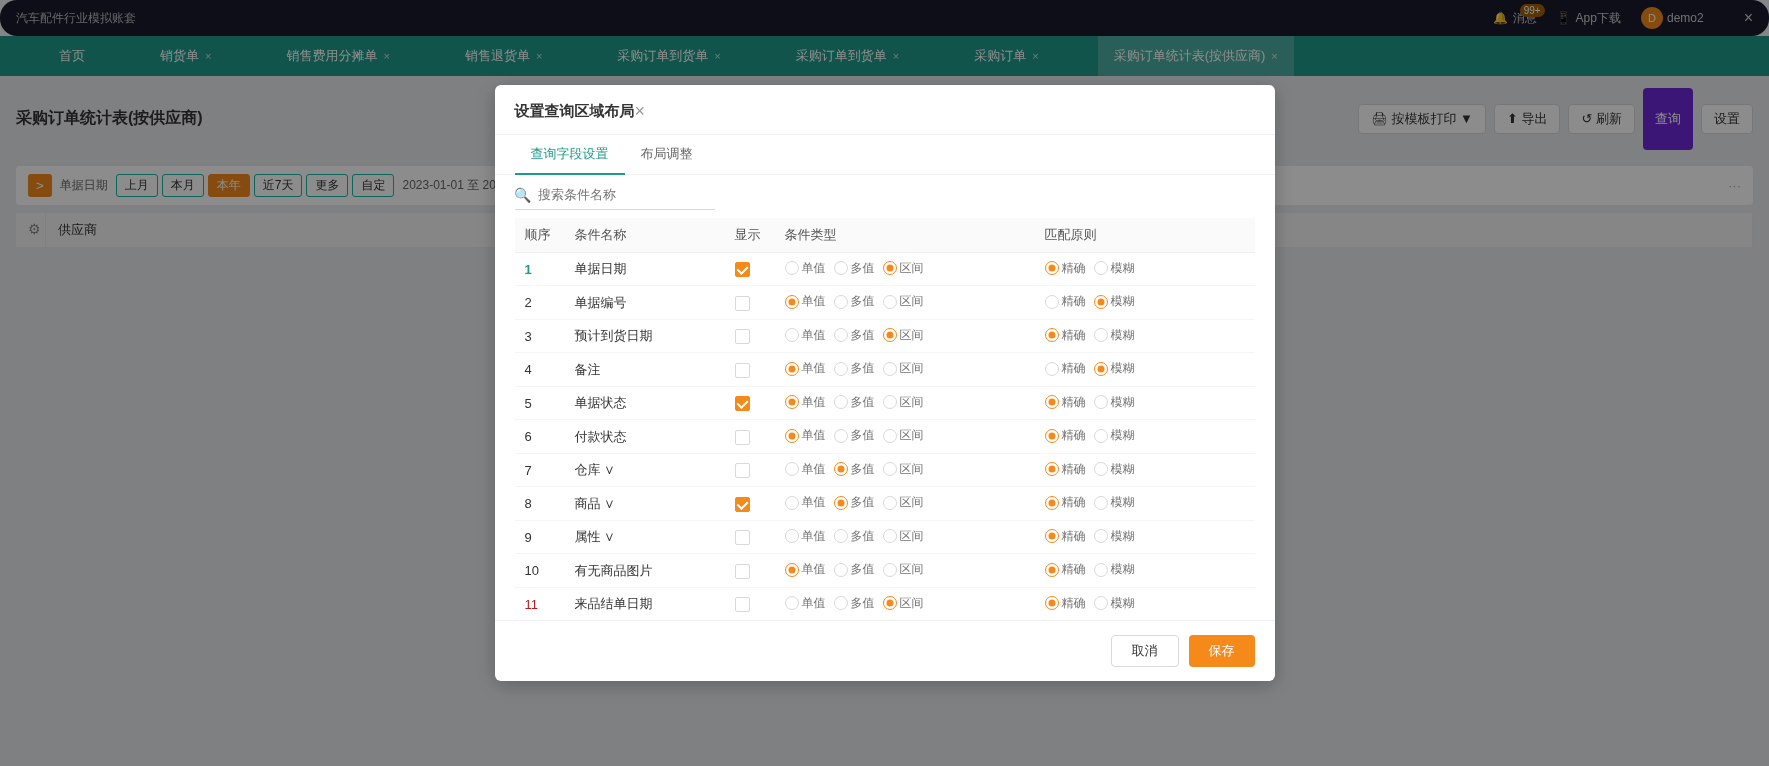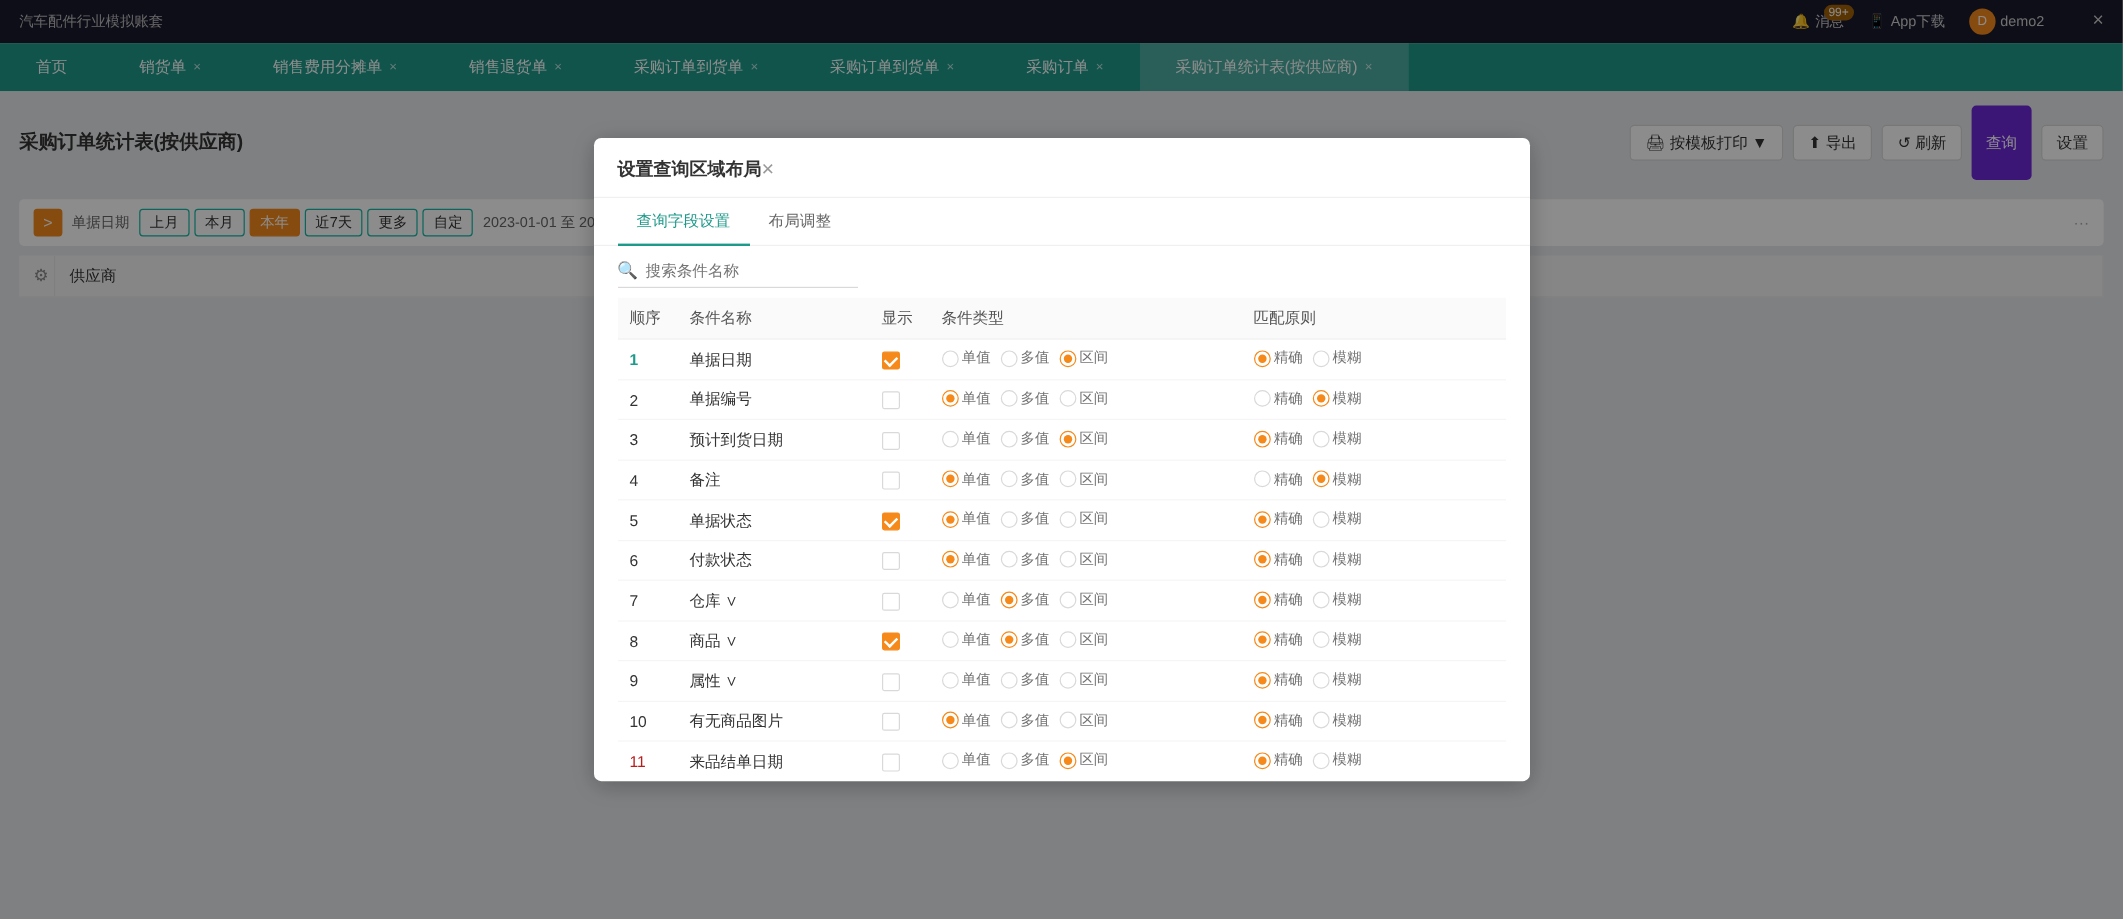--- a/index.html
+++ b/index.html
@@ -15,6 +15,7 @@
       padding: 0 16px;
       color: #ccc;
       font-size: 12px;
+      border-radius: 17px;
     }
     .top-bar-left { color: #bbb; font-size: 12px; }
     .top-bar-right { display: flex; align-items: center; gap: 20px; }

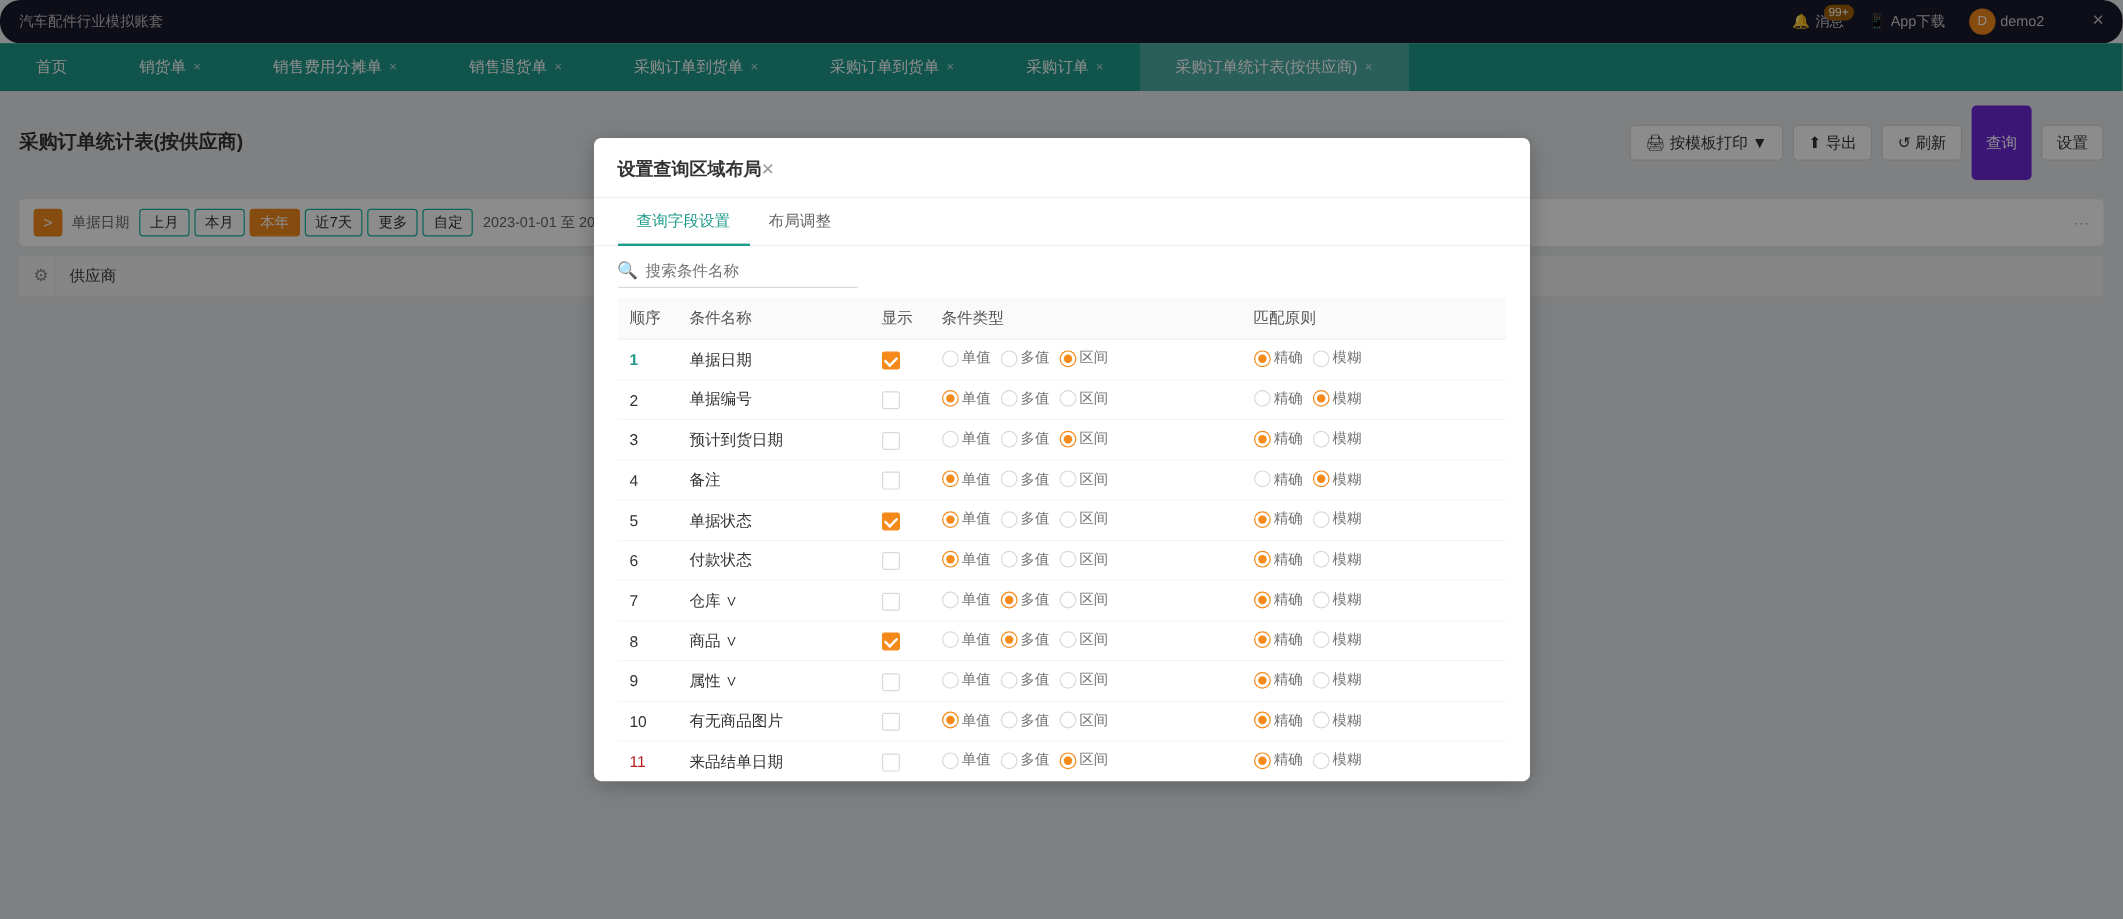--- a/index.html
+++ b/index.html
@@ -32,7 +32,7 @@
       padding: 0 0;
     }
     .nav-item {
-      padding: 0 30px;
+      padding: 0 16px;
       height: 40px;
       display: flex;
       align-items: center;
@@ -40,6 +40,7 @@
       font-size: 13px;
       cursor: pointer;
       white-space: nowrap;
+      margin-left: 43px;
     }
     .nav-item .close-tab { margin-left: 6px; font-size: 11px; opacity: 0.7; }
     .nav-item.active { background: rgba(255,255,255,0.2); }

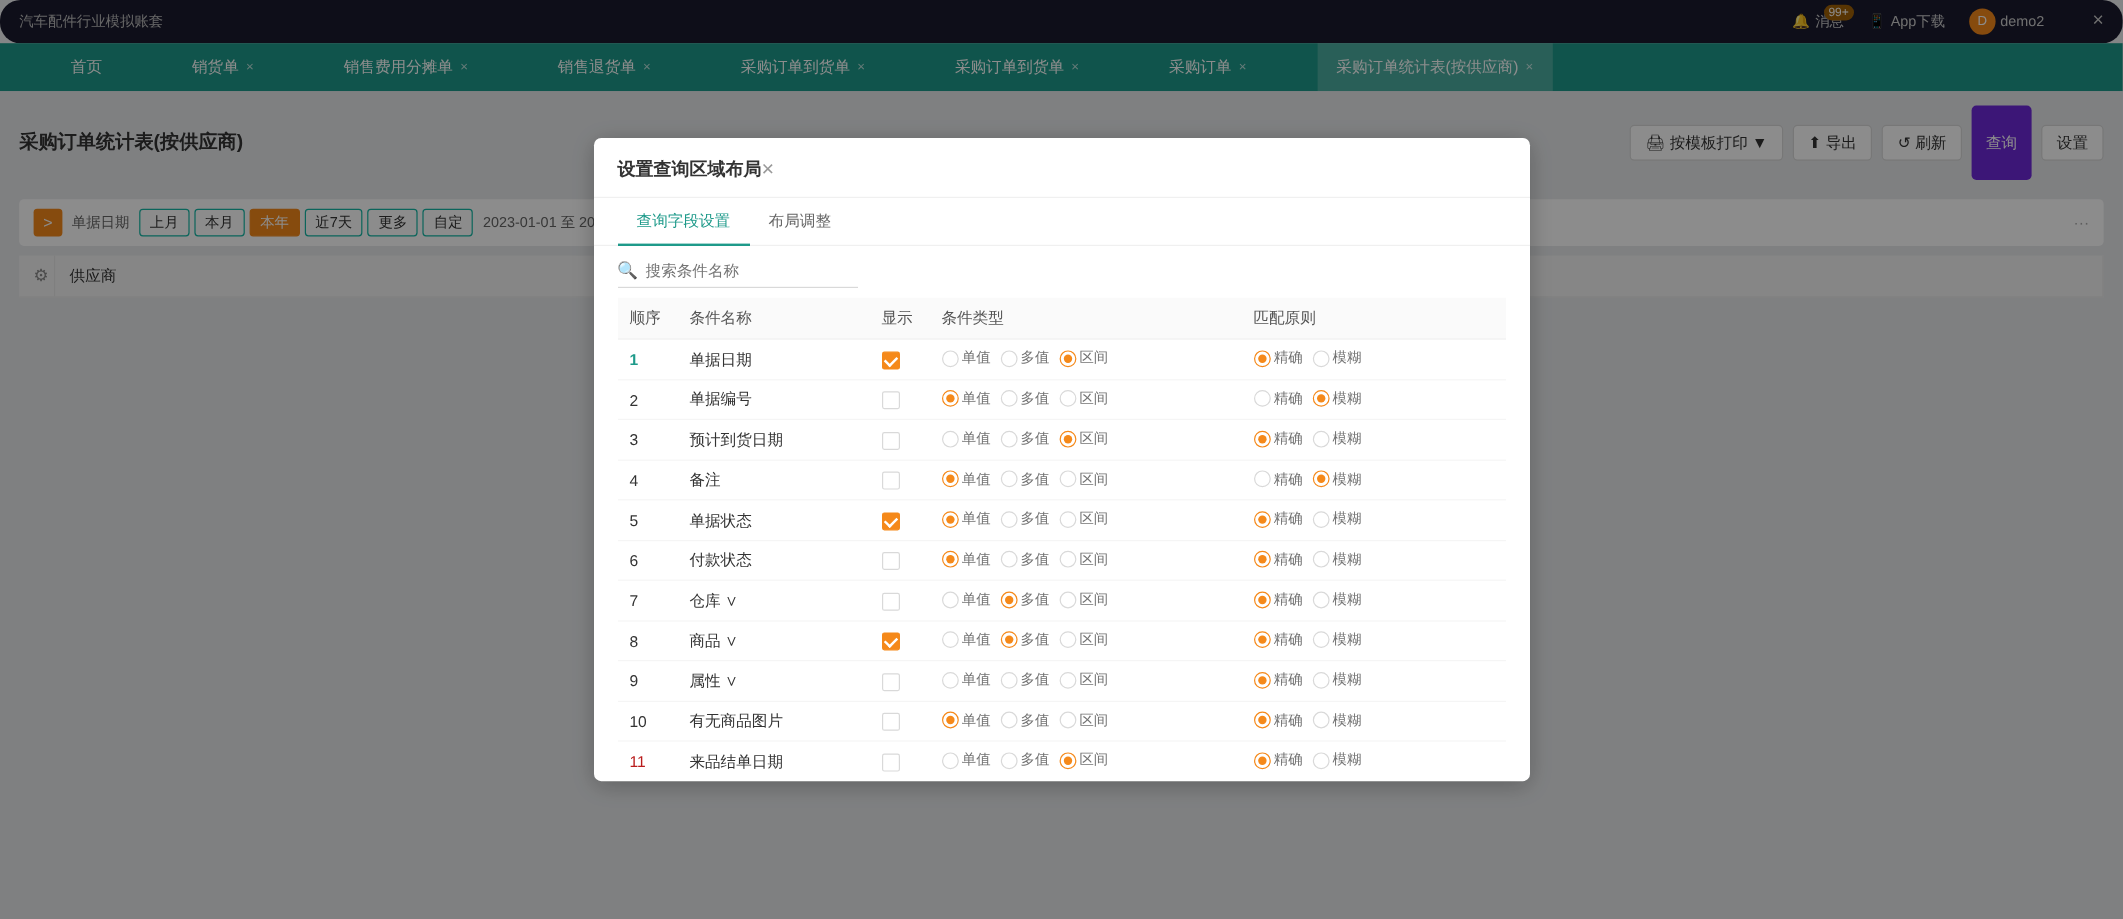--- a/index.html
+++ b/index.html
@@ -755,6 +755,10 @@
         </table>
       </div>
 
+      <div class="modal-footer">
+        <button class="btn-cancel">取消</button>
+        <button class="btn-save">保存</button>
+      </div>
     </div>
   </div>
 </div>

